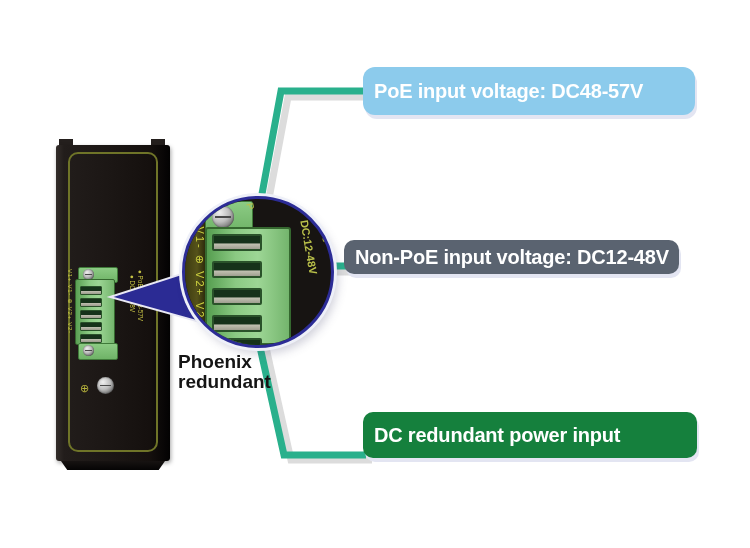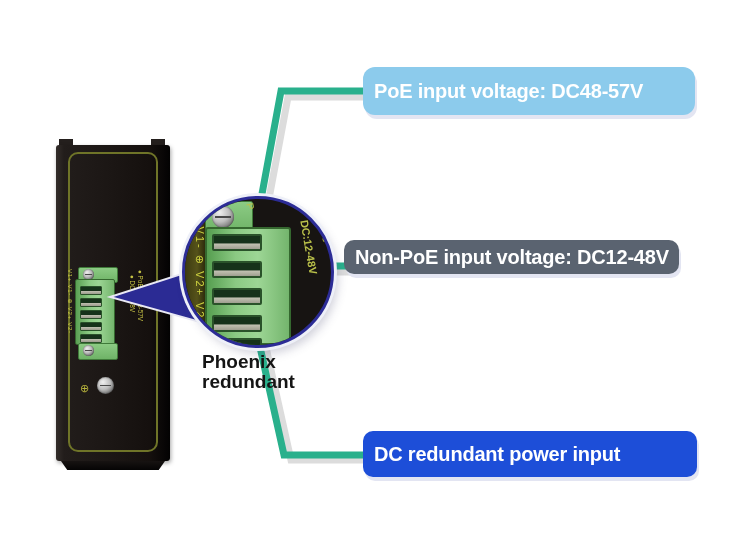--- a/index.html
+++ b/index.html
@@ -17,7 +17,7 @@
   #box-nonpoe{left:344px;top:240px;width:335px;height:34px;background:#5a6370;border-radius:10px;box-shadow:2px 4px 0 #e3e5f2;}
   #box-dc{left:363px;top:431px;width:334px;height:46px;background:#1d4ed8;border-radius:10px;box-shadow:2px 4px 0 #e3e5f2;}
   
-  #caption{position:absolute;left:178px;top:352px;color:#151515;font-weight:bold;font-size:19px;line-height:20px;margin-left:24px;}
+  #caption{position:absolute;left:178px;top:352px;color:#151515;font-weight:bold;font-size:19px;line-height:20px;}
   
   #device{position:absolute;left:56px;top:139px;width:114px;height:331px;}
   .dev-tab{position:absolute;top:0;width:14px;height:9px;background:#241f1d;}

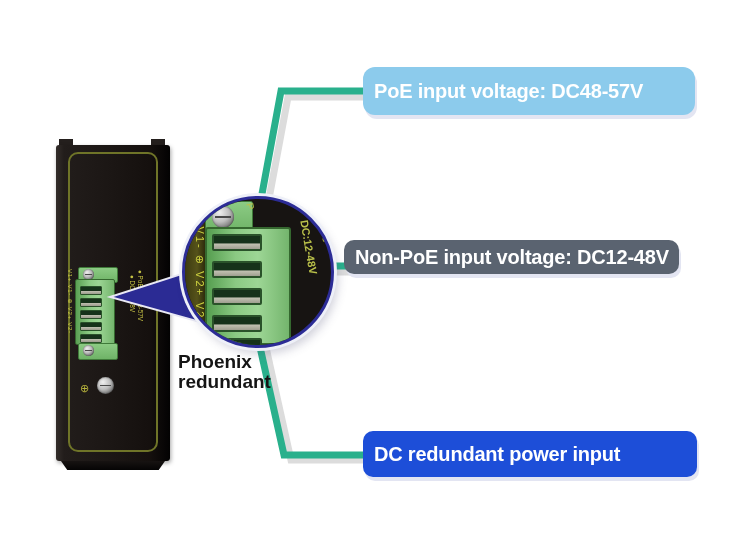--- a/index.html
+++ b/index.html
@@ -15,7 +15,7 @@
   }
   #box-poe{left:363px;top:67px;width:332px;height:48px;background:#8ccbec;border-radius:12px;box-shadow:2px 4px 0 #e3e5f2;}
   #box-nonpoe{left:344px;top:240px;width:335px;height:34px;background:#5a6370;border-radius:10px;box-shadow:2px 4px 0 #e3e5f2;}
-  #box-dc{left:363px;top:431px;width:334px;height:46px;background:#1d4ed8;border-radius:10px;box-shadow:2px 4px 0 #e3e5f2;}
+  #box-dc{left:363px;top:412px;width:334px;height:46px;background:#15803d;border-radius:10px;box-shadow:2px 4px 0 #e3e5f2;}
   
   #caption{position:absolute;left:178px;top:352px;color:#151515;font-weight:bold;font-size:19px;line-height:20px;}
   

